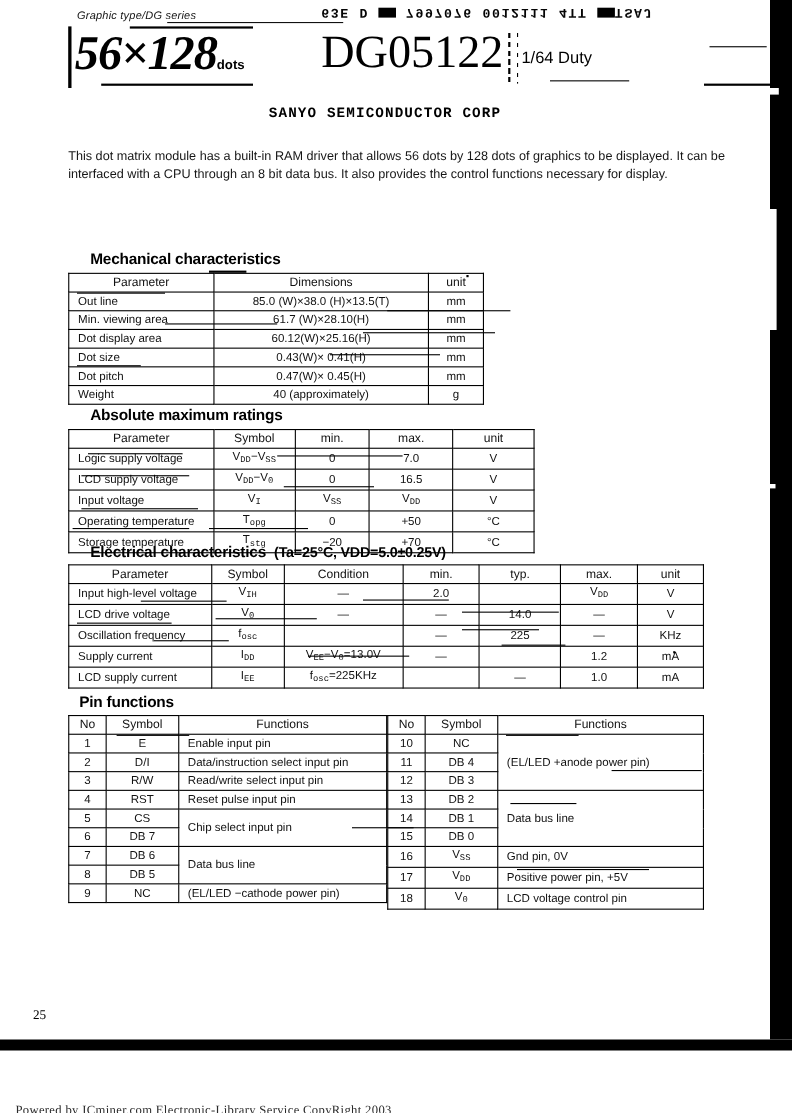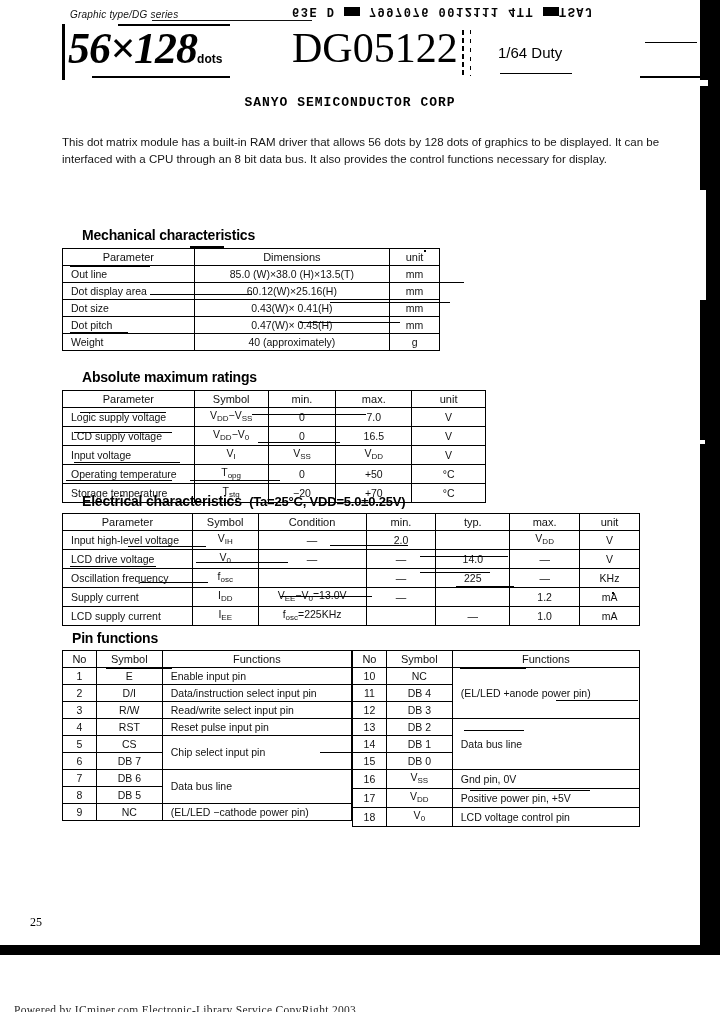--- a/index.html
+++ b/index.html
@@ -88,7 +88,7 @@
     background:repeating-linear-gradient(#000 0 4px, transparent 4px 9px);
   }
   .duty-text{
-    position:absolute; left:498px; top:44px;
+    position:absolute; left:474px; top:44px;
     font-size:15px; white-space:nowrap;
   }
   .duty-rule{

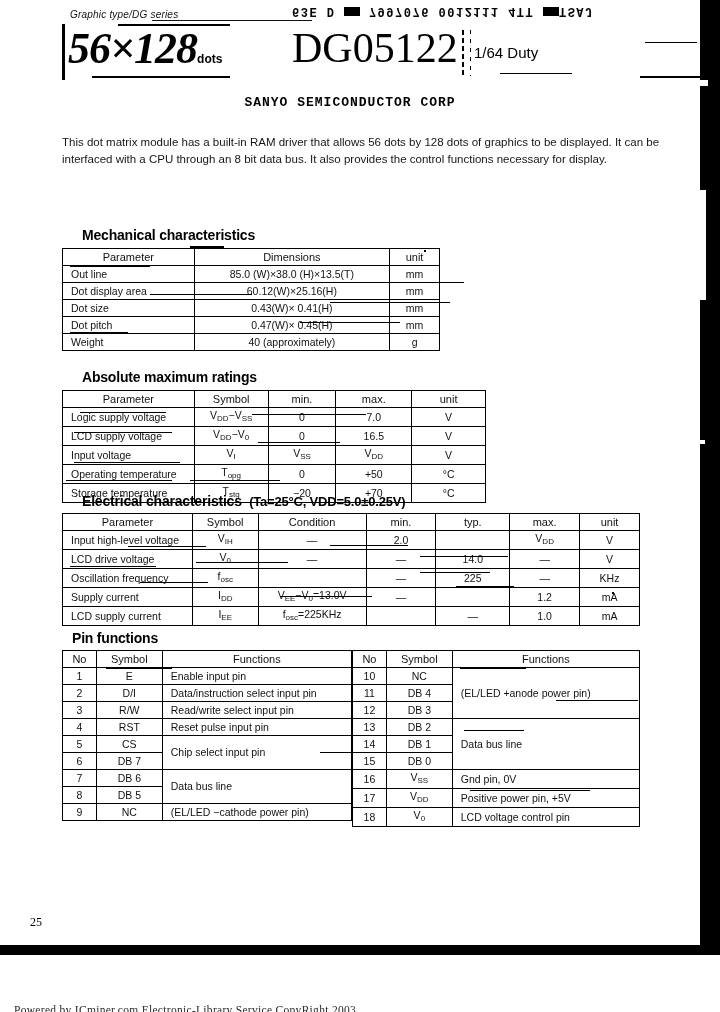--- a/index.html
+++ b/index.html
@@ -203,6 +203,11 @@
       <tr>
         <td class="l">Out line</td>
         <td class="c">85.0 (W)×38.0 (H)×13.5(T)</td>
+        <td class="c">mm</td>
+      </tr>
+      <tr>
+        <td class="l">Min. viewing area</td>
+        <td class="c">61.7 (W)×28.10(H)</td>
         <td class="c">mm</td>
       </tr>
       <tr>

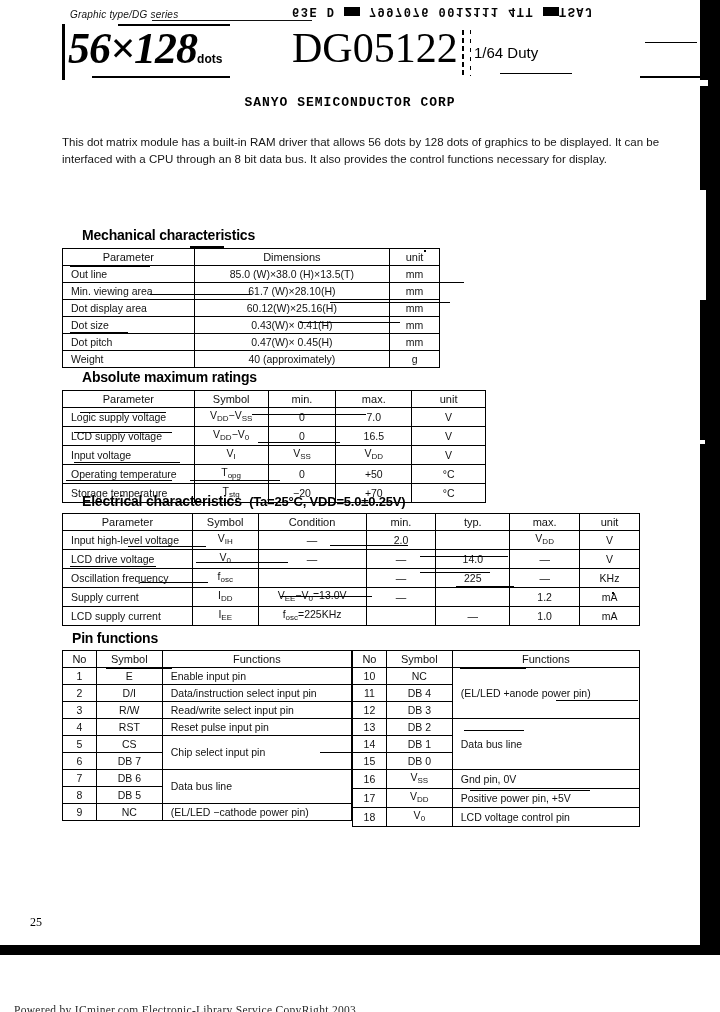--- a/index.html
+++ b/index.html
@@ -135,7 +135,7 @@
   table.dt th{ text-align:center; font-size:11px;margin-top:24px; }
   .c{ text-align:center; }
   .l{ text-align:left; padding-left:8px !important; }
-  sub{ font-size:8px; vertical-align:-2px; }
+  sub{ font-size:8px; vertical-align:-2px;font-family:Liberation Mono, monospace; }
 
   
   .mark{ position:absolute; background:#000; height:1px; }

